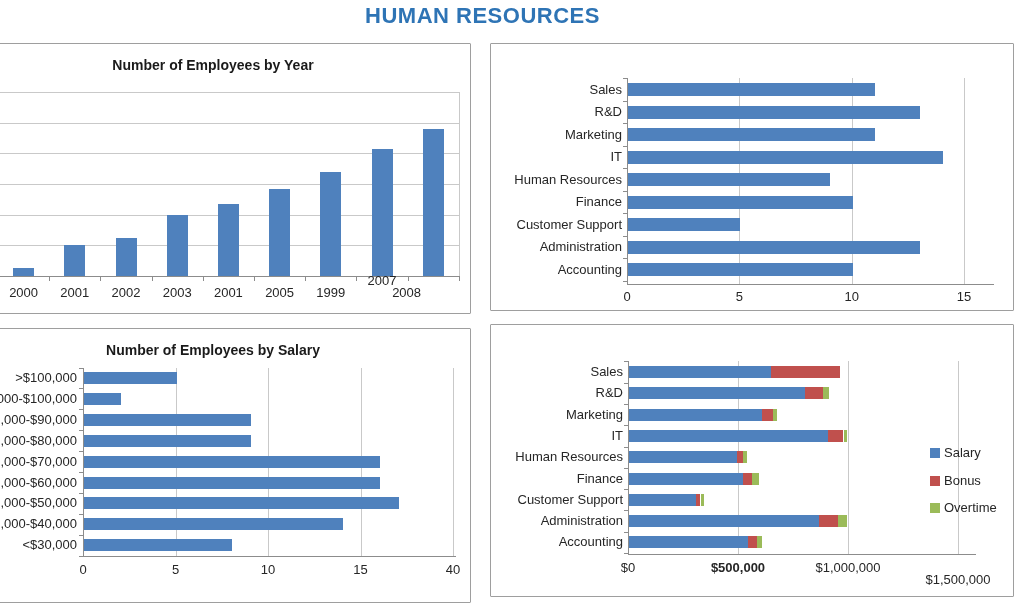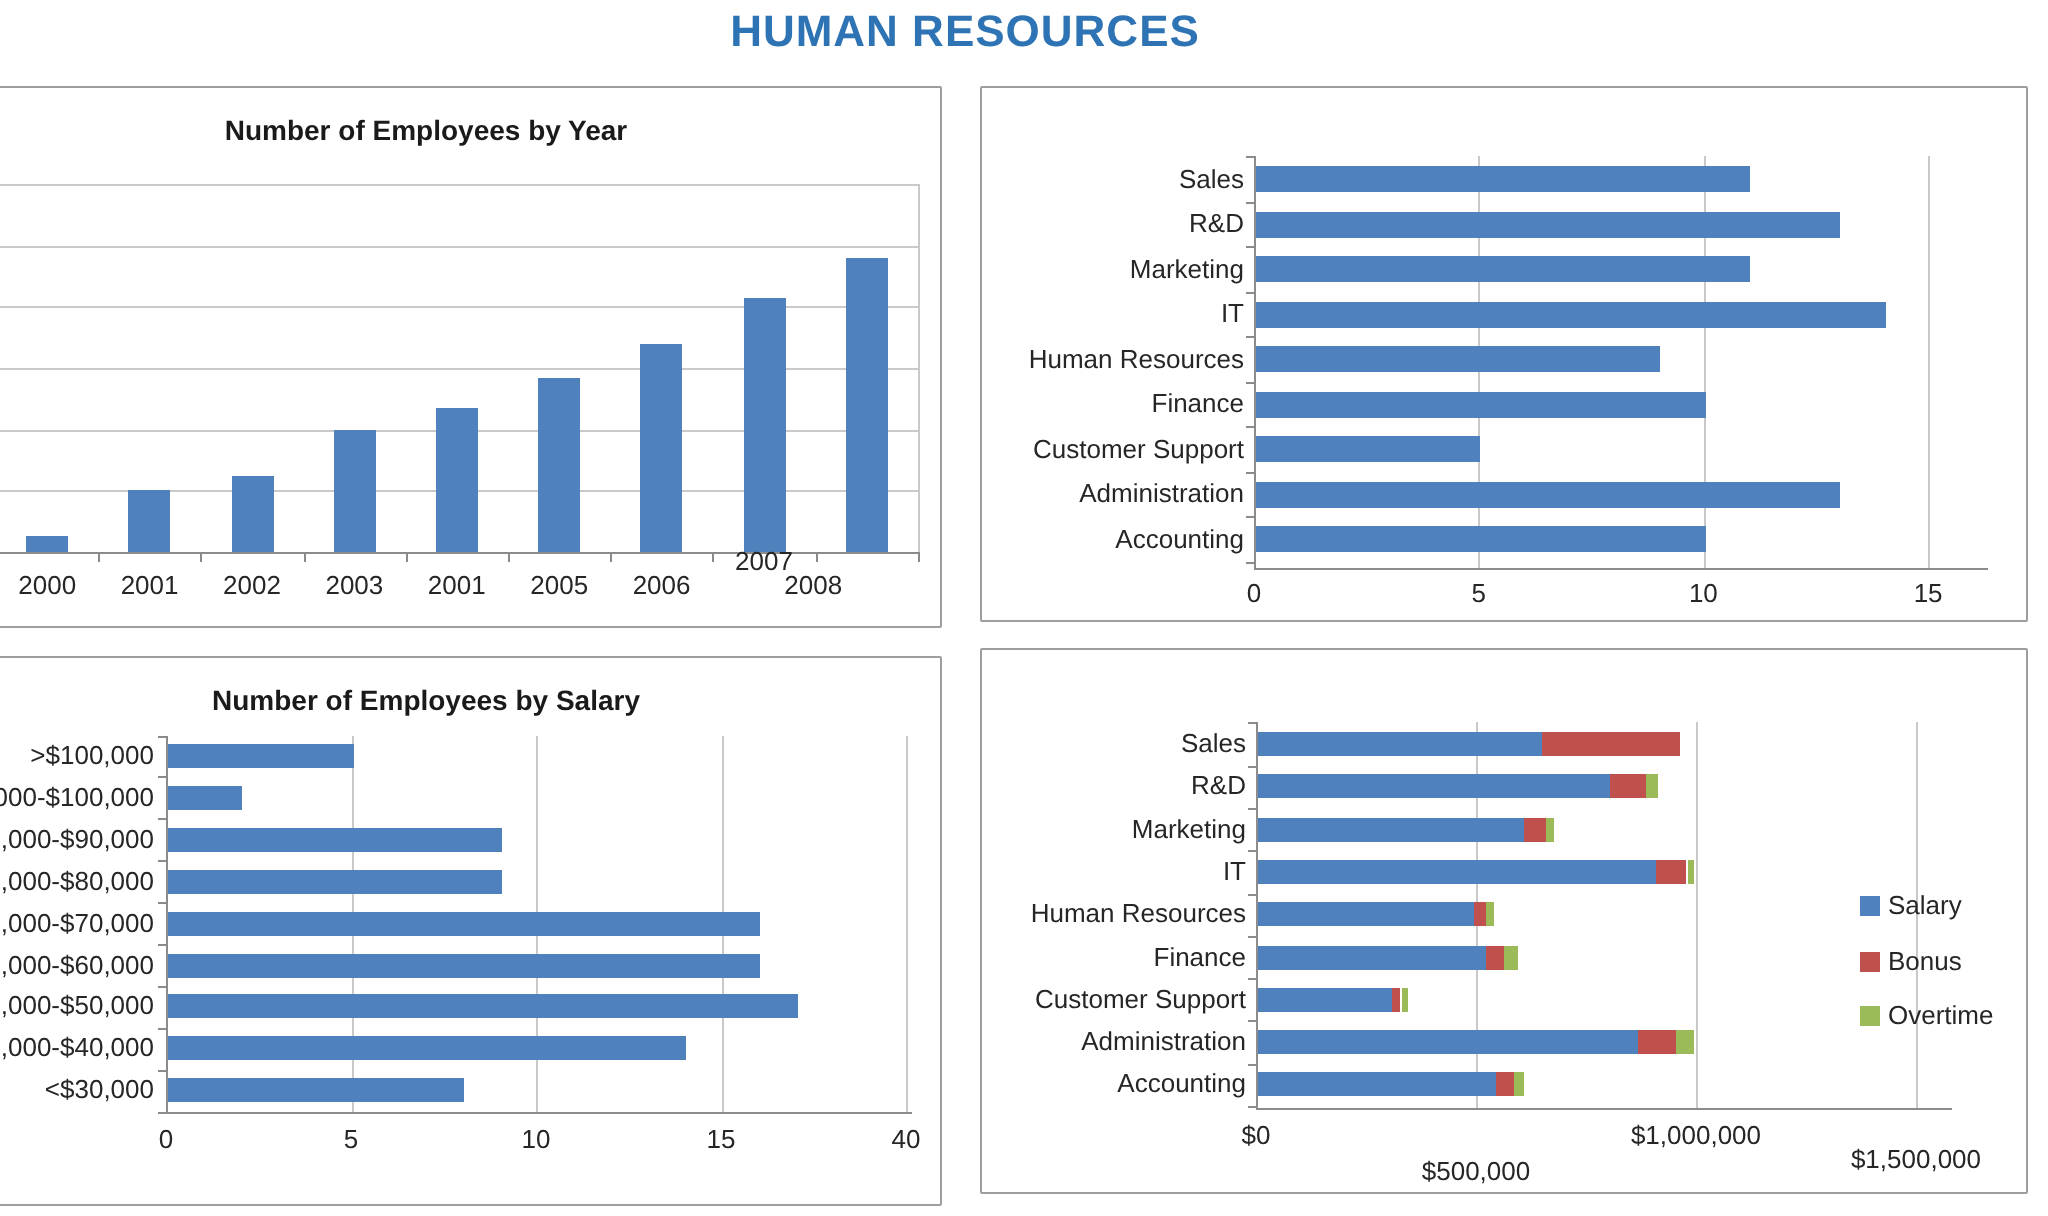--- a/index.html
+++ b/index.html
@@ -62,7 +62,7 @@
       <div class="bar vbar" style="left: 321.1px; width: 21px; top: 144.6px; height: 87.4px; background: rgb(79, 129, 189);"></div>
       <div class="lab c" style="left: 301px; width: 61.2px; top: 241px;">2005</div>
       <div class="bar vbar" style="left: 372.3px; width: 21px; top: 127.733px; height: 104.267px; background: rgb(79, 129, 189);"></div>
-      <div class="lab c" style="left: 352.2px; width: 61.2px; top: 241px;">2006</div>
+      <div class="lab c" style="left: 352.2px; width: 61.2px; top: 241px;">1999</div>
       <div class="bar vbar" style="left: 423.5px; width: 21px; top: 104.733px; height: 127.267px; background: rgb(79, 129, 189);"></div>
       <div class="lab c" style="left: 403.4px; width: 61.2px; top: 229px;">2007</div>
       <div class="bar vbar" style="left: 474.7px; width: 21px; top: 84.8px; height: 147.2px; background: rgb(79, 129, 189);"></div>

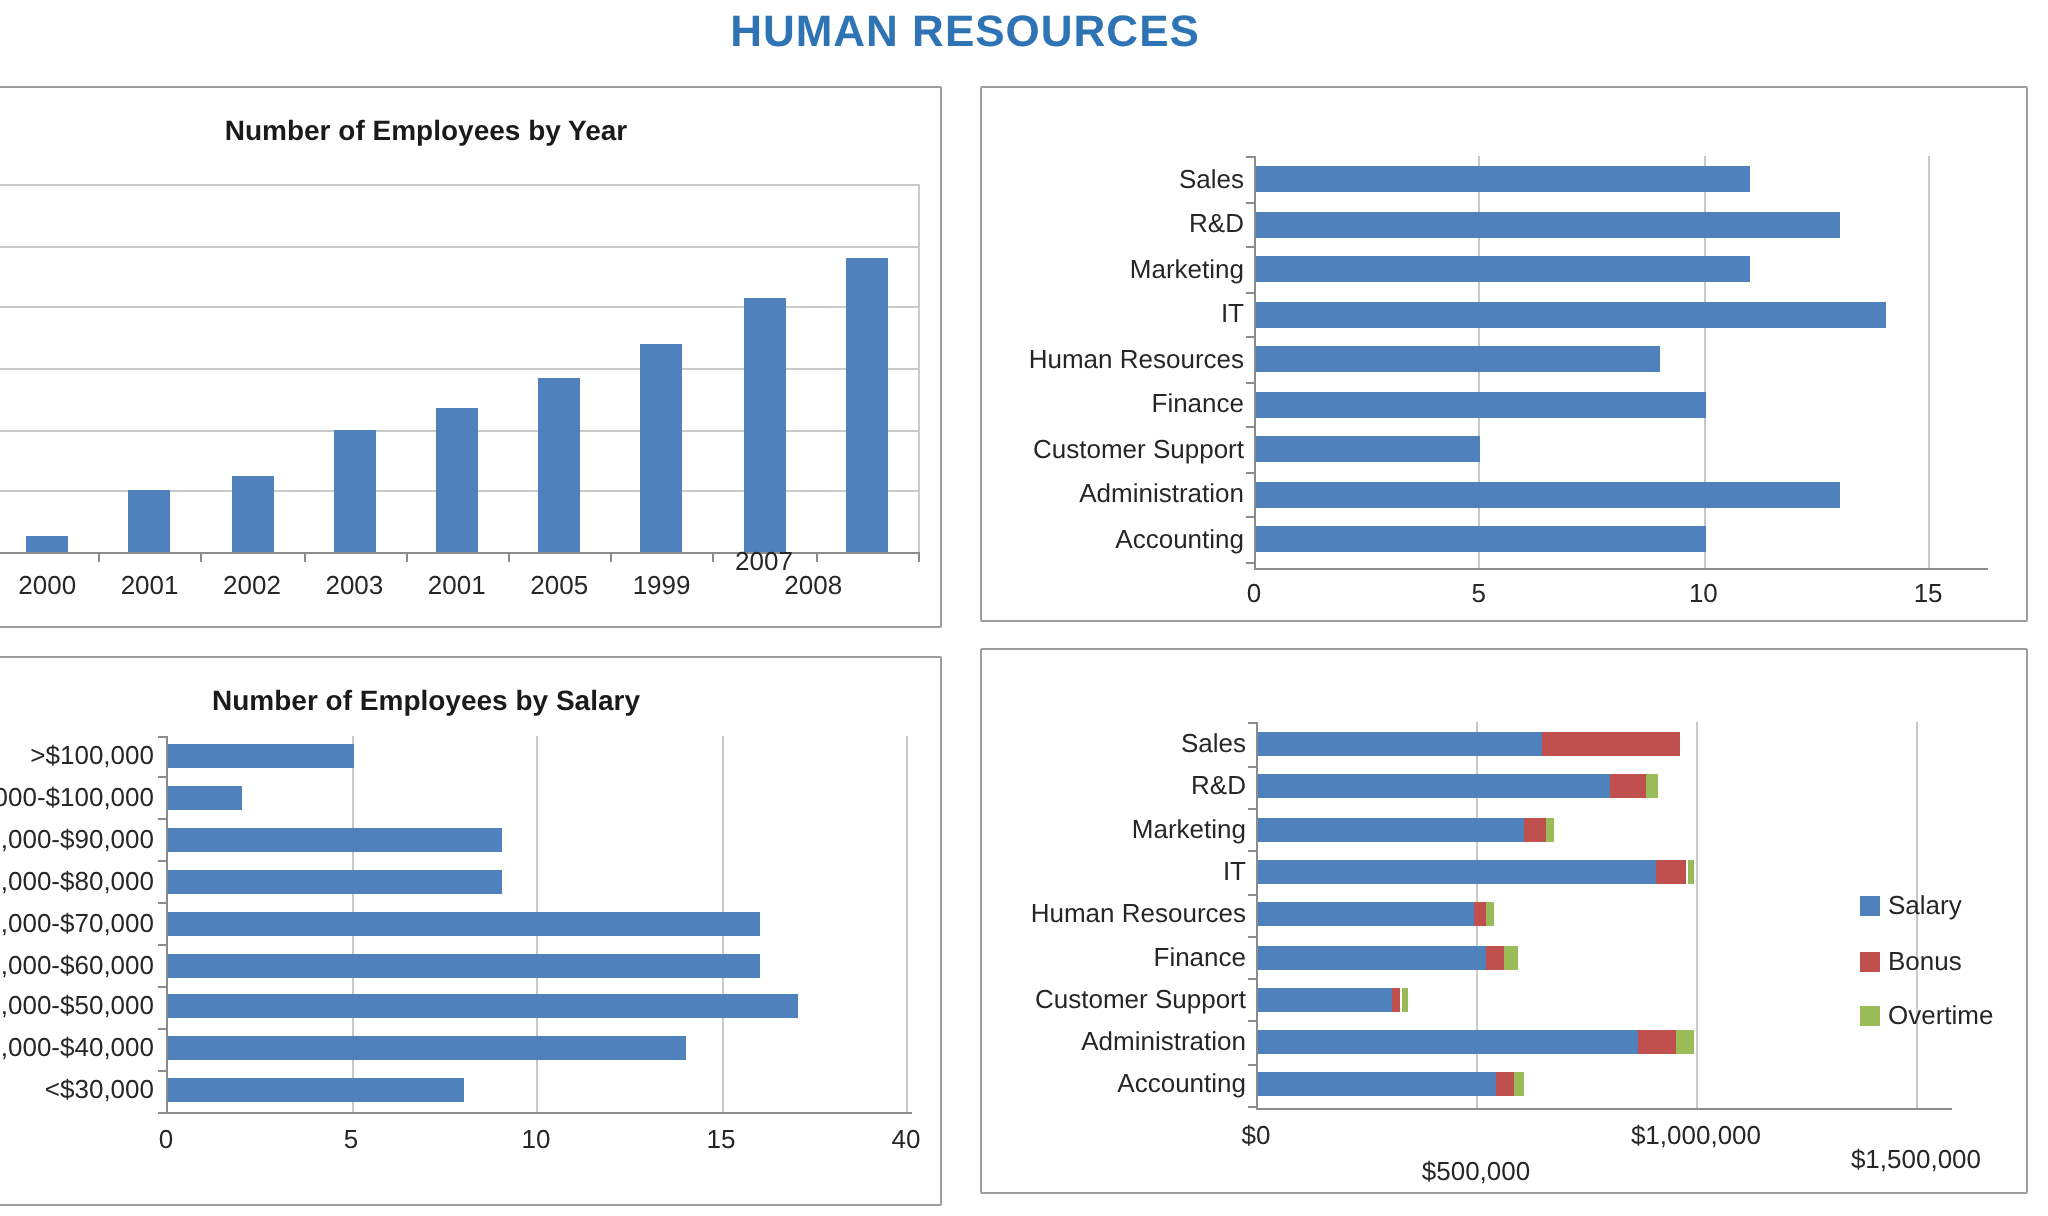--- a/index.html
+++ b/index.html
@@ -155,7 +155,7 @@
   <section class="panel" id="p-payroll">
   <div class="lab c" style="left: 92px; width: 90px; top: 235px;">$0</div>
       <div class="gl" style="left: 247px; top: 36px; width: 1px; height: 193px;"></div>
-      <div class="lab c" style="left: 202px; width: 90px; top: 253px;">$500,000</div>
+      <div class="lab c" style="left: 202px; width: 90px; top: 235px; font-weight: bold;">$500,000</div>
       <div class="gl" style="left: 357px; top: 36px; width: 1px; height: 193px;"></div>
       <div class="lab c" style="left: 312px; width: 90px; top: 235px;">$1,000,000</div>
       <div class="gl" style="left: 467px; top: 36px; width: 1px; height: 193px;"></div>

